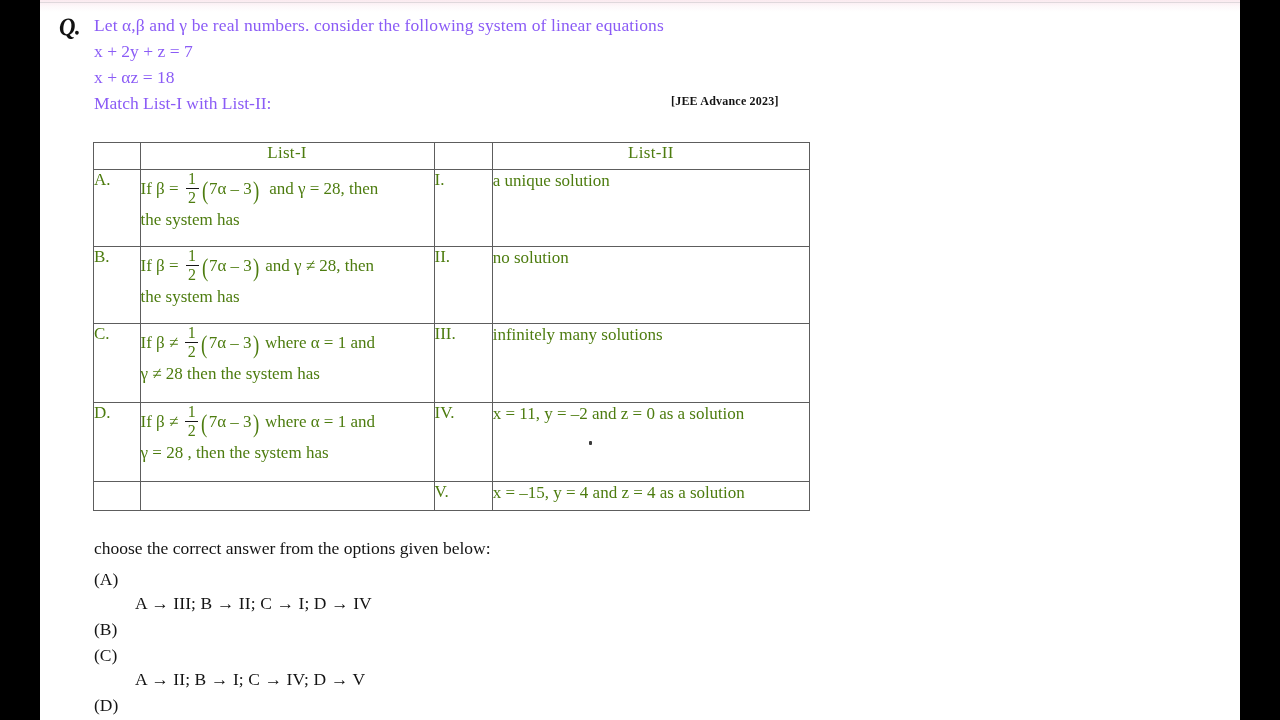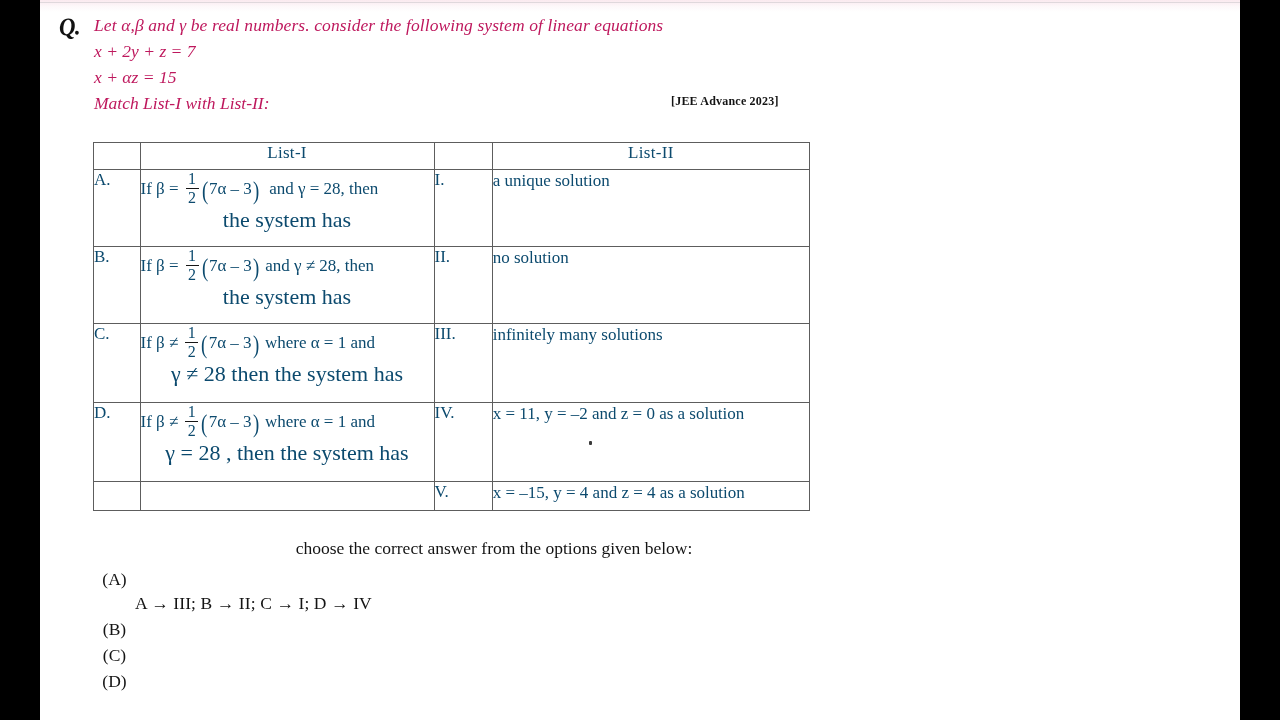--- a/index.html
+++ b/index.html
@@ -75,8 +75,7 @@
     font-size: 17.5px;
     line-height: 26px;
     white-space: nowrap;
-    color: #be185d;
-    font-style: italic;
+    color: #8b5cf6;
   }
   .stem-line.tight { letter-spacing: 0.1px; }
 

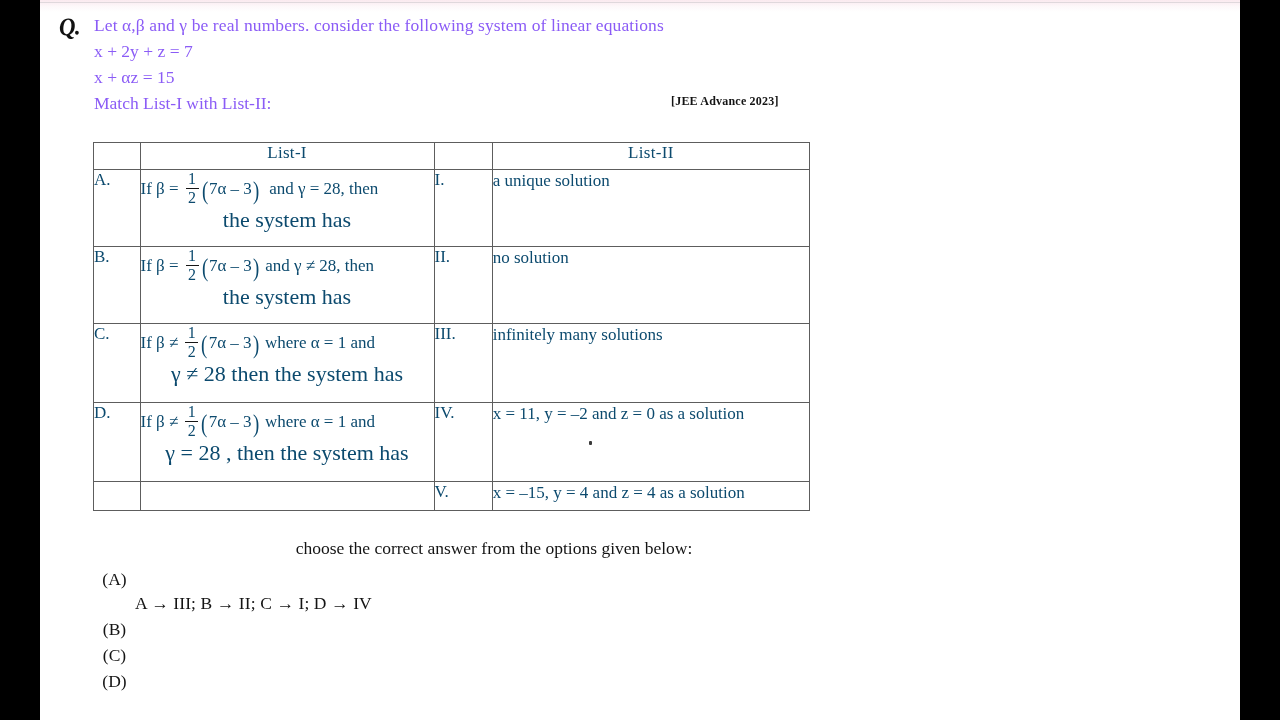--- a/index.html
+++ b/index.html
@@ -238,7 +238,7 @@
     <div class="stem">
       <div class="stem-line tight">Let  α,β  and  γ  be real numbers. consider the following system of linear equations</div>
       <div class="stem-line">x + 2y + z = 7</div>
-      <div class="stem-line">x + αz = 15</div>
+      <div class="stem-line">x + αz = 18</div>
       <div class="stem-line">Match List-I with List-II:</div>
     </div>
 

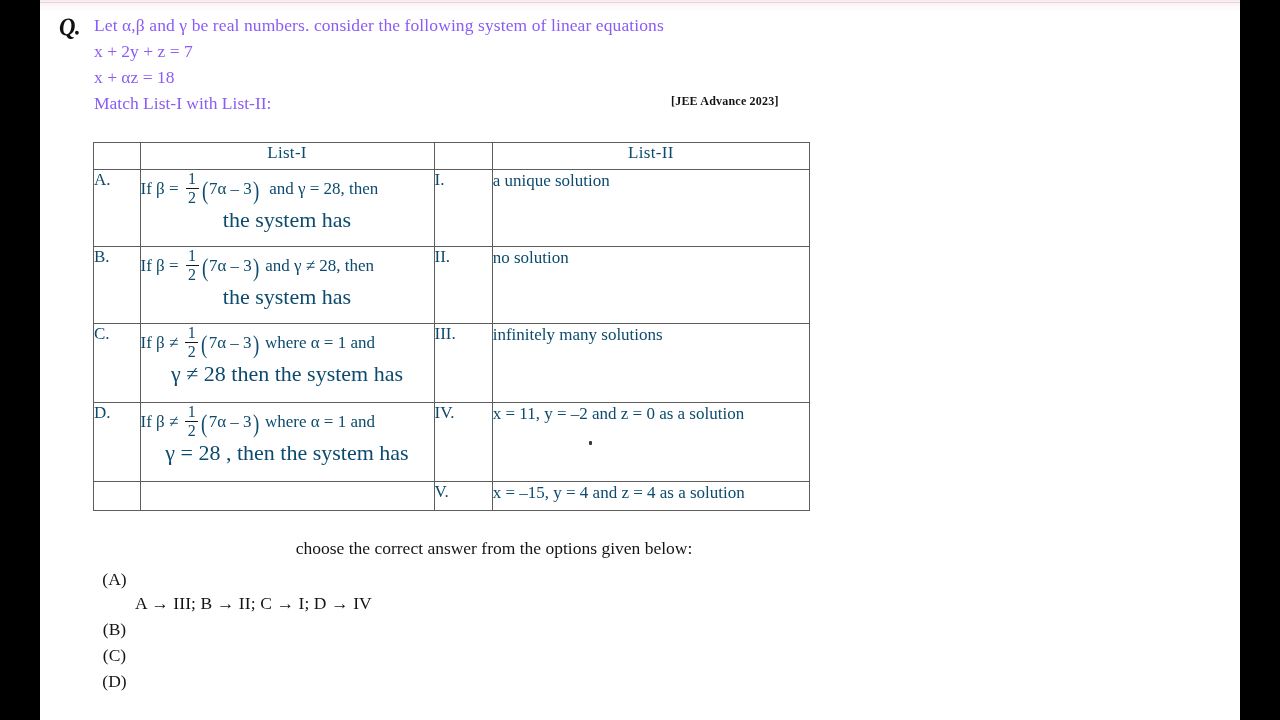--- a/index.html
+++ b/index.html
@@ -103,7 +103,7 @@
     vertical-align: top;
     font-weight: normal;
     font-size: 17px;
-    color: #0c4a6e;
+    color: #4d7c0f;
   }
   .col-a { width: 44px; }
   .col-b { width: 278px; }

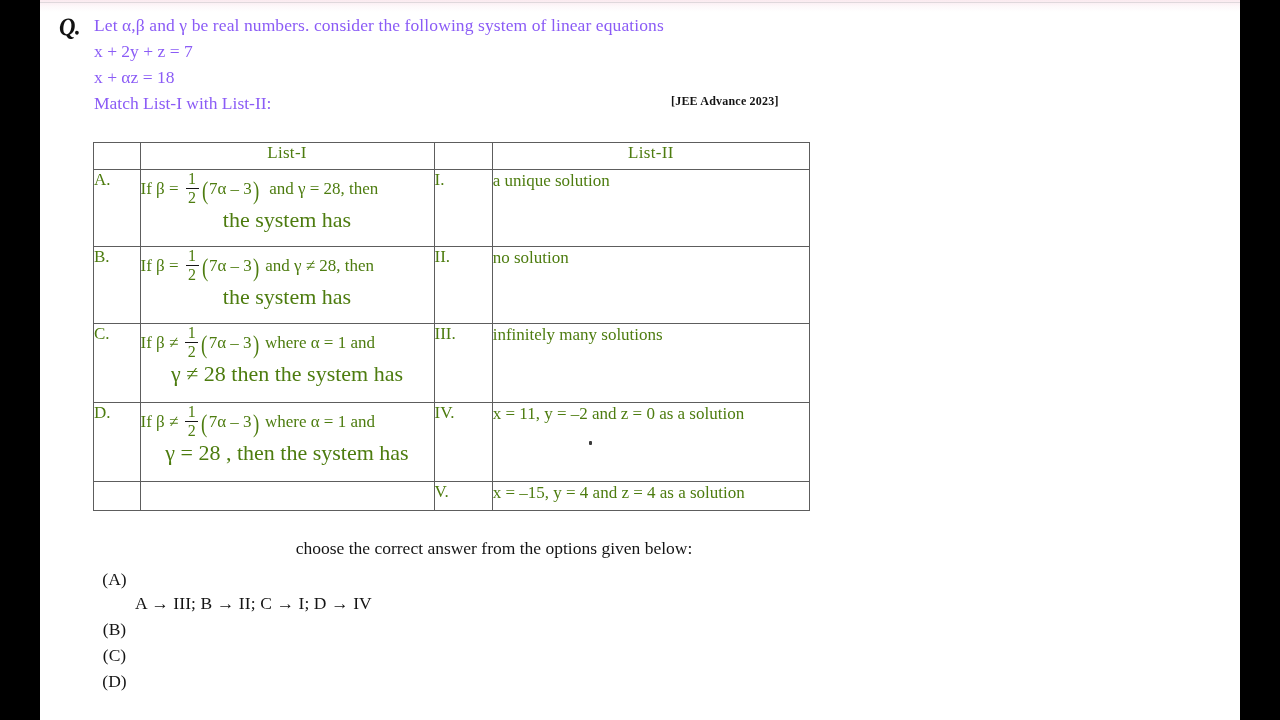--- a/index.html
+++ b/index.html
@@ -149,11 +149,10 @@
     text-align: center;
   }
   .expr-line2 {
-    font-size: 22px;
+    font-size: 17px;
     line-height: 20px;
     white-space: nowrap;
     margin-top: 2px;
-    text-align: center;
   }
   .frac {
     display: inline-flex;

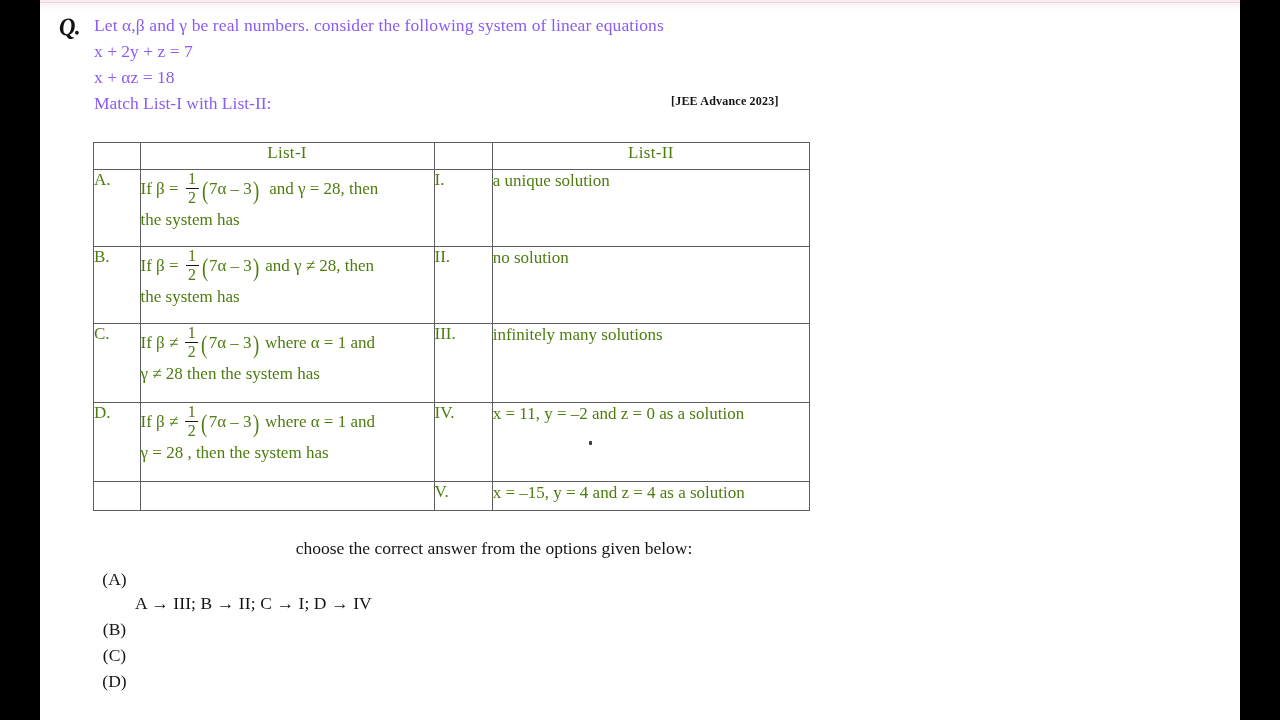--- a/index.html
+++ b/index.html
@@ -206,7 +206,6 @@
     left: 54px;
     top: 535px;
     width: 800px;
-    text-align: center;
   }
   .choose-line {
     font-size: 17.5px;

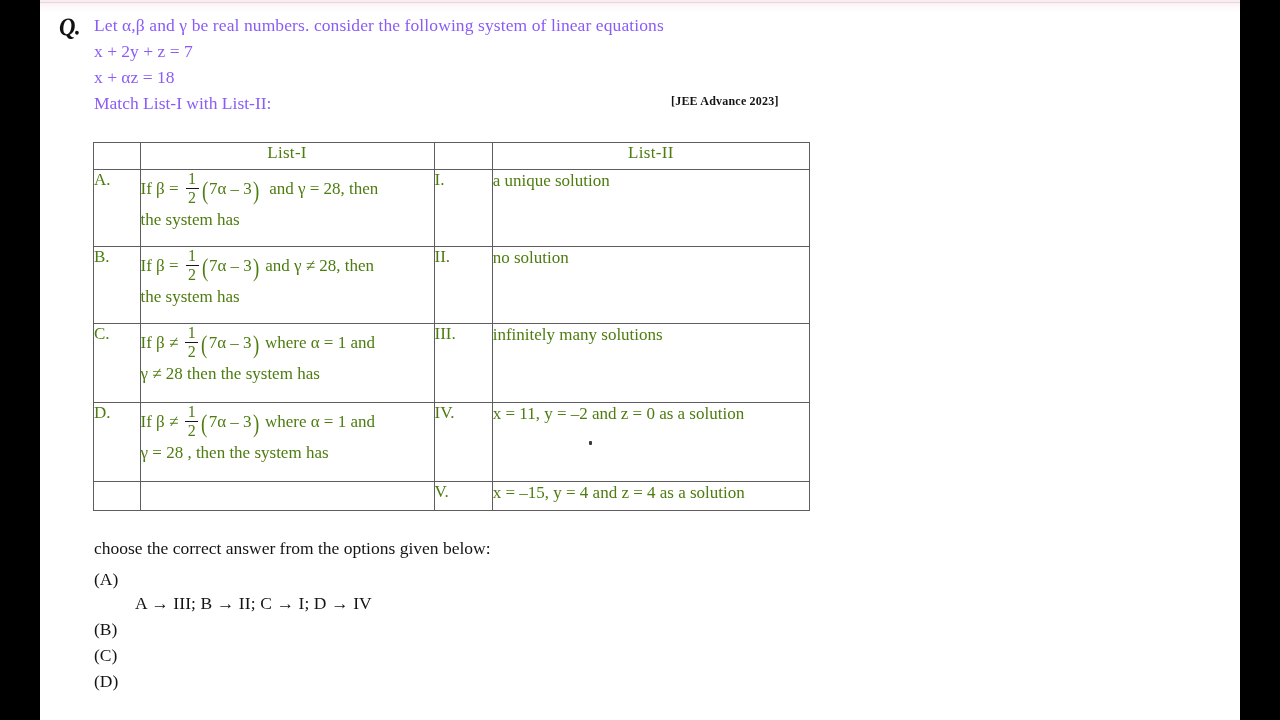--- a/index.html
+++ b/index.html
@@ -376,6 +376,7 @@
       </div>
       <div class="opt-row">
         <span class="opt-label">(C)</span>
+        <span class="opt-text">A → II; B → I; C → IV; D → V</span>
       </div>
       <div class="opt-row">
         <span class="opt-label">(D)</span>

